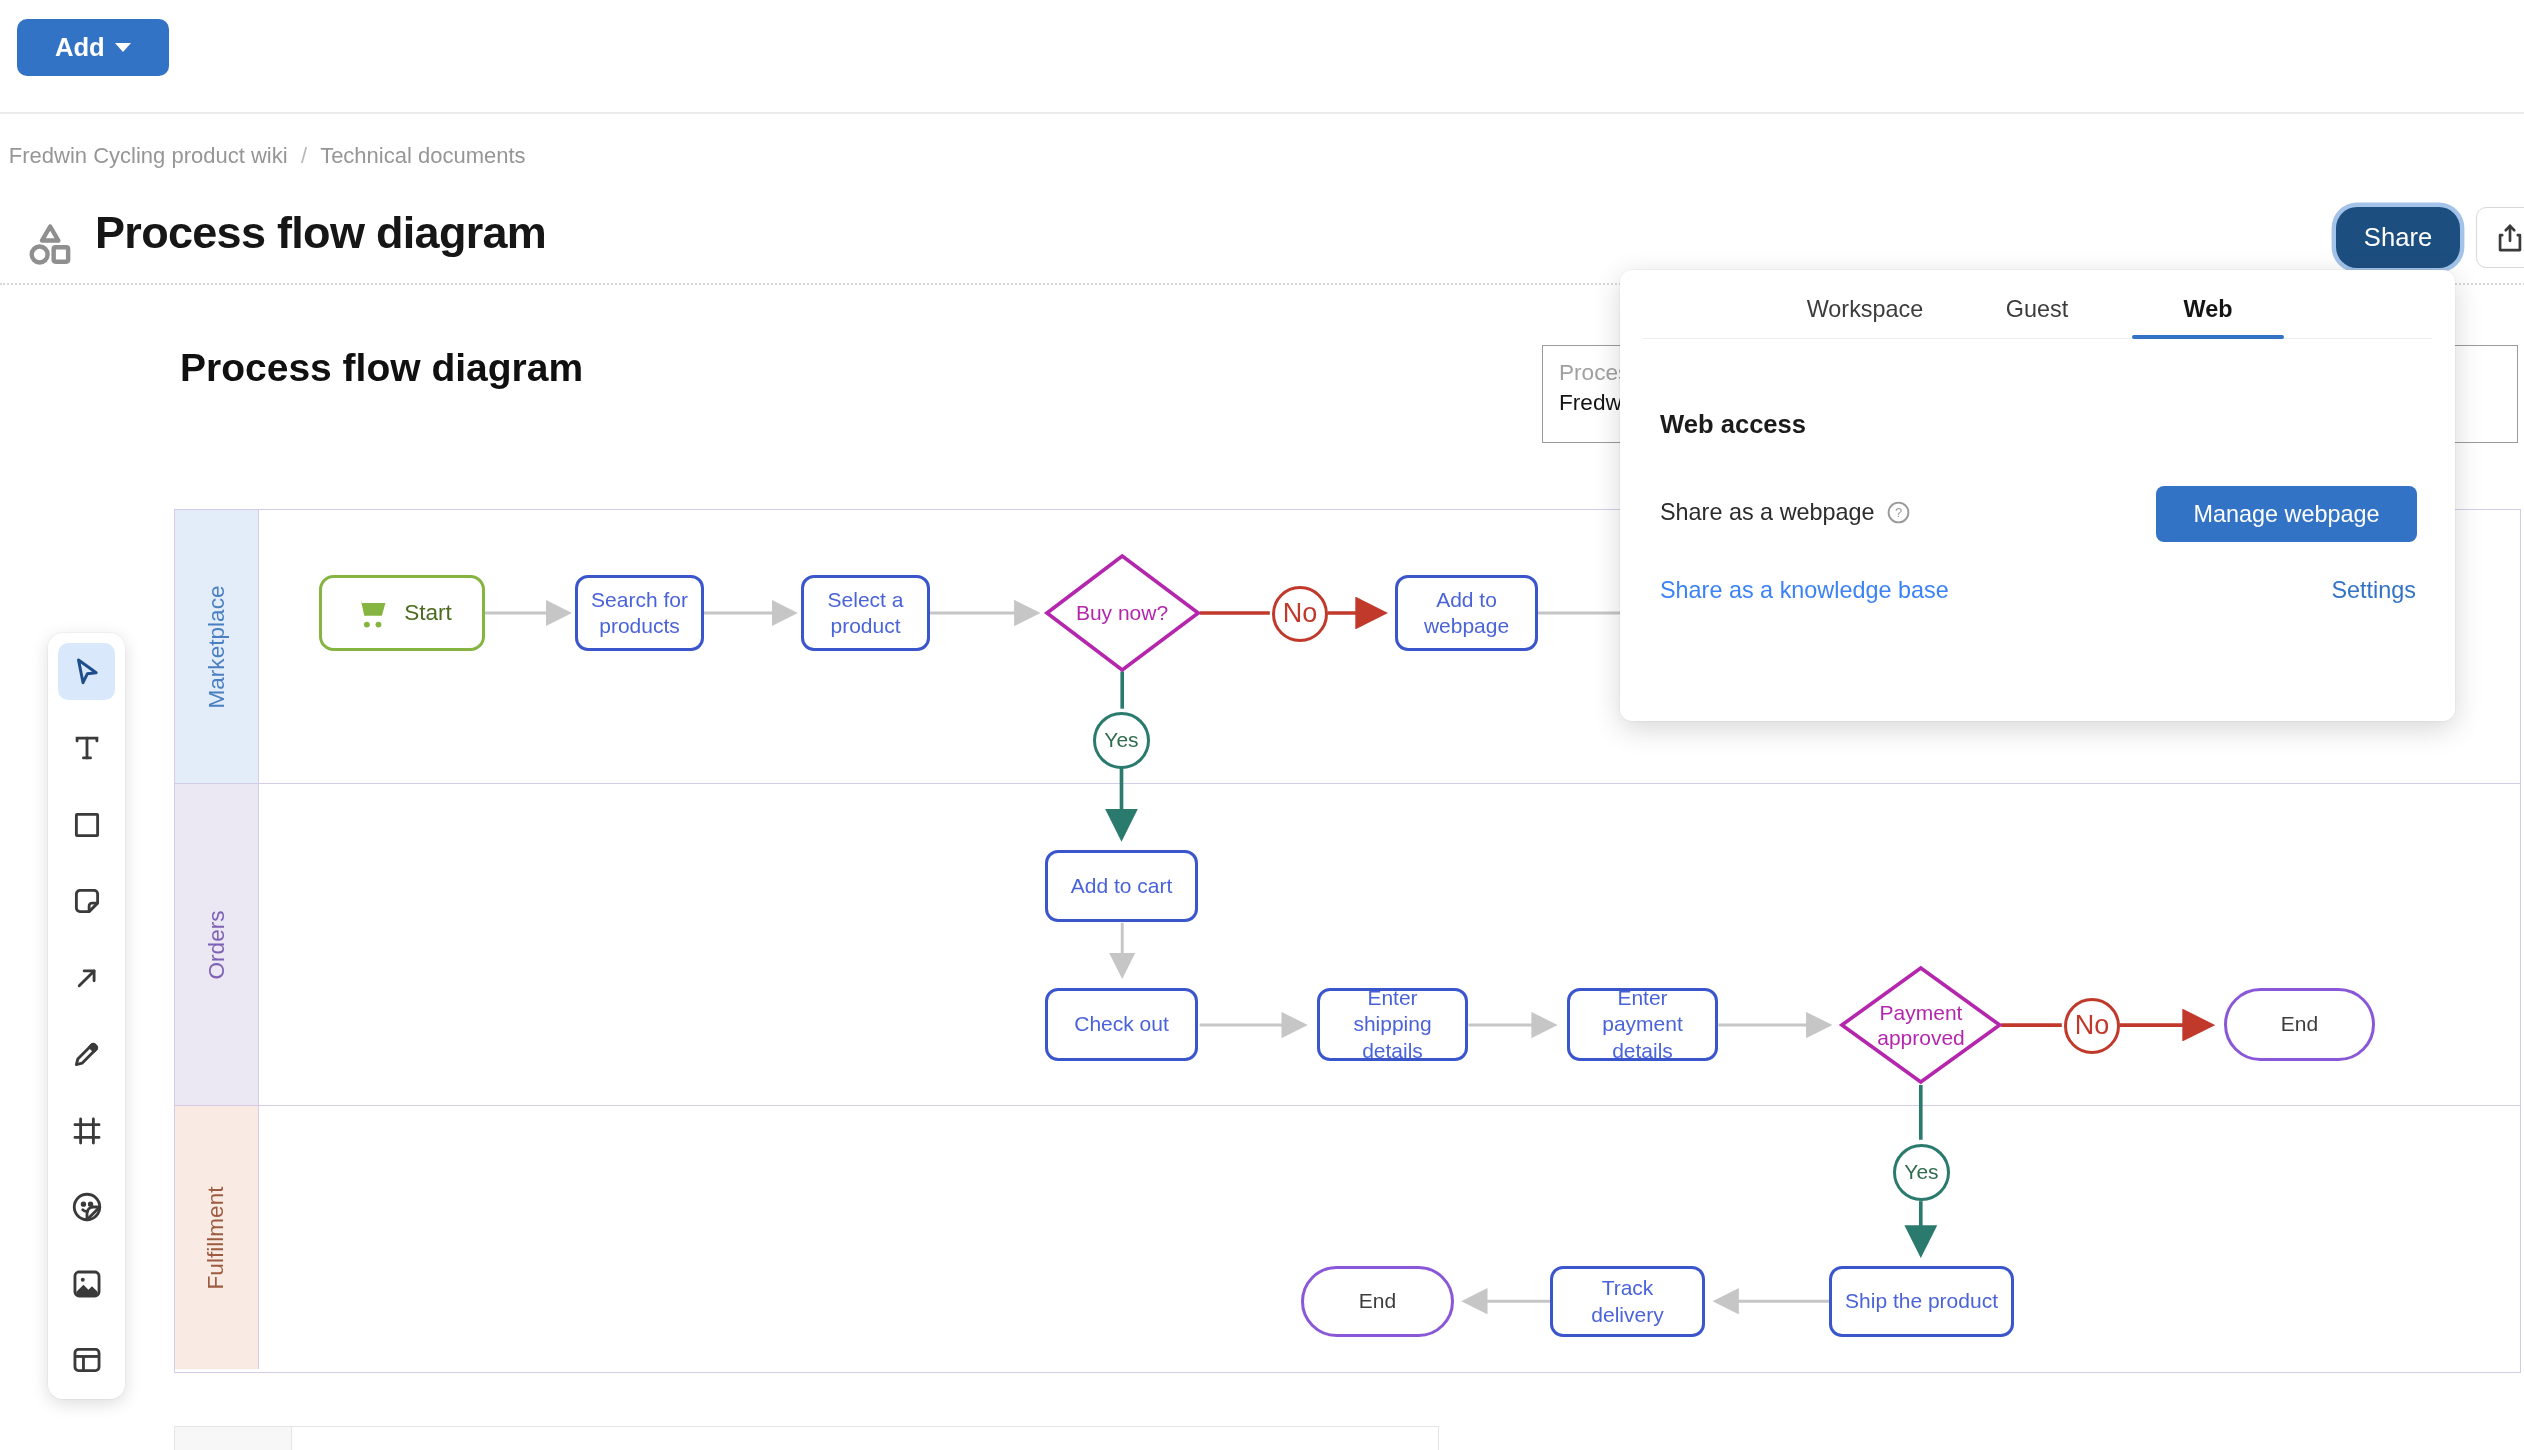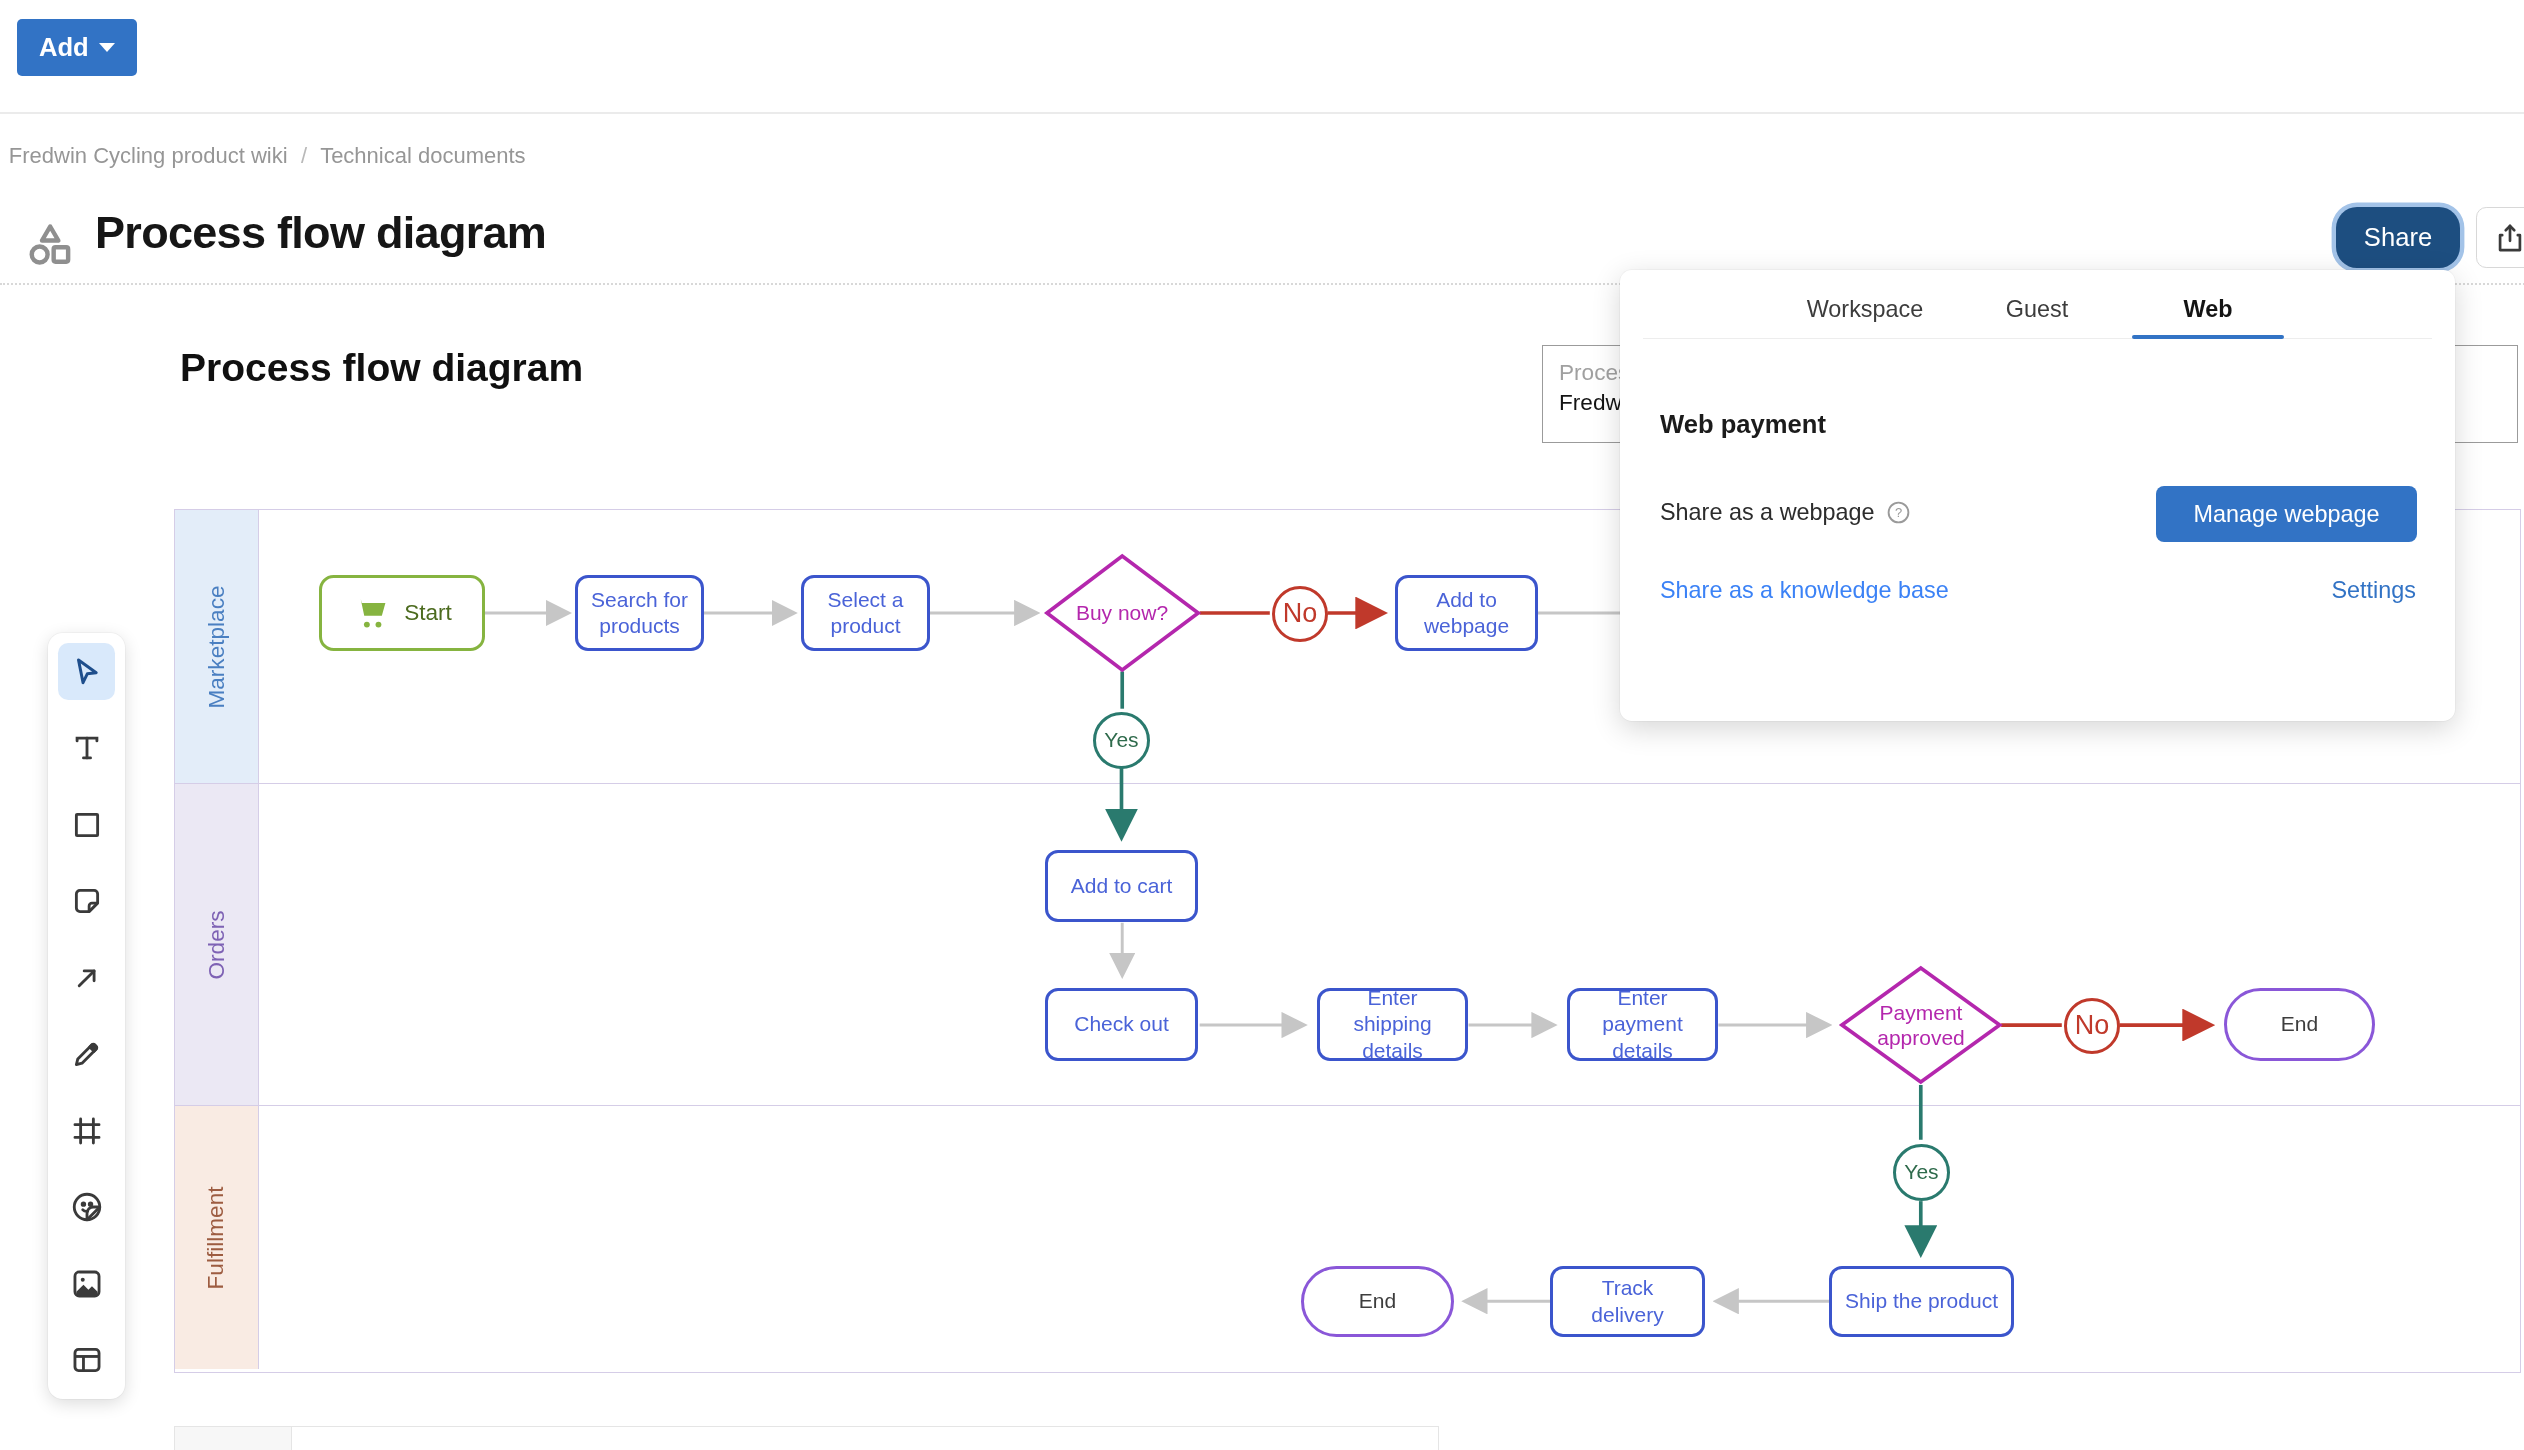--- a/index.html
+++ b/index.html
@@ -8,8 +8,8 @@
 
   
   #topbar { position:absolute; left:0; top:0; width:2525px; height:114px; background:#fff; border-bottom:2.2px solid #ebebeb; }
-  #add-btn { position:absolute; left:17px; top:19px; height:57px; padding:0 22px; background:#3273c5; color:#fff;
-    border:none; border-radius:5px; font-size:25.6px; font-weight:700; display:flex; align-items:center; gap:10.2px; cursor:pointer;
+  #add-btn { position:absolute; left:17px; top:19px; height:57px; padding:0 38px; background:#3273c5; color:#fff;
+    border:none; border-radius:10px; font-size:25.6px; font-weight:700; display:flex; align-items:center; gap:10.2px; cursor:pointer;
     font-family:inherit; }
   .caret-down { width:0; height:0; border-left:8px solid transparent; border-right:8px solid transparent; border-top:9.5px solid #fff; }
 

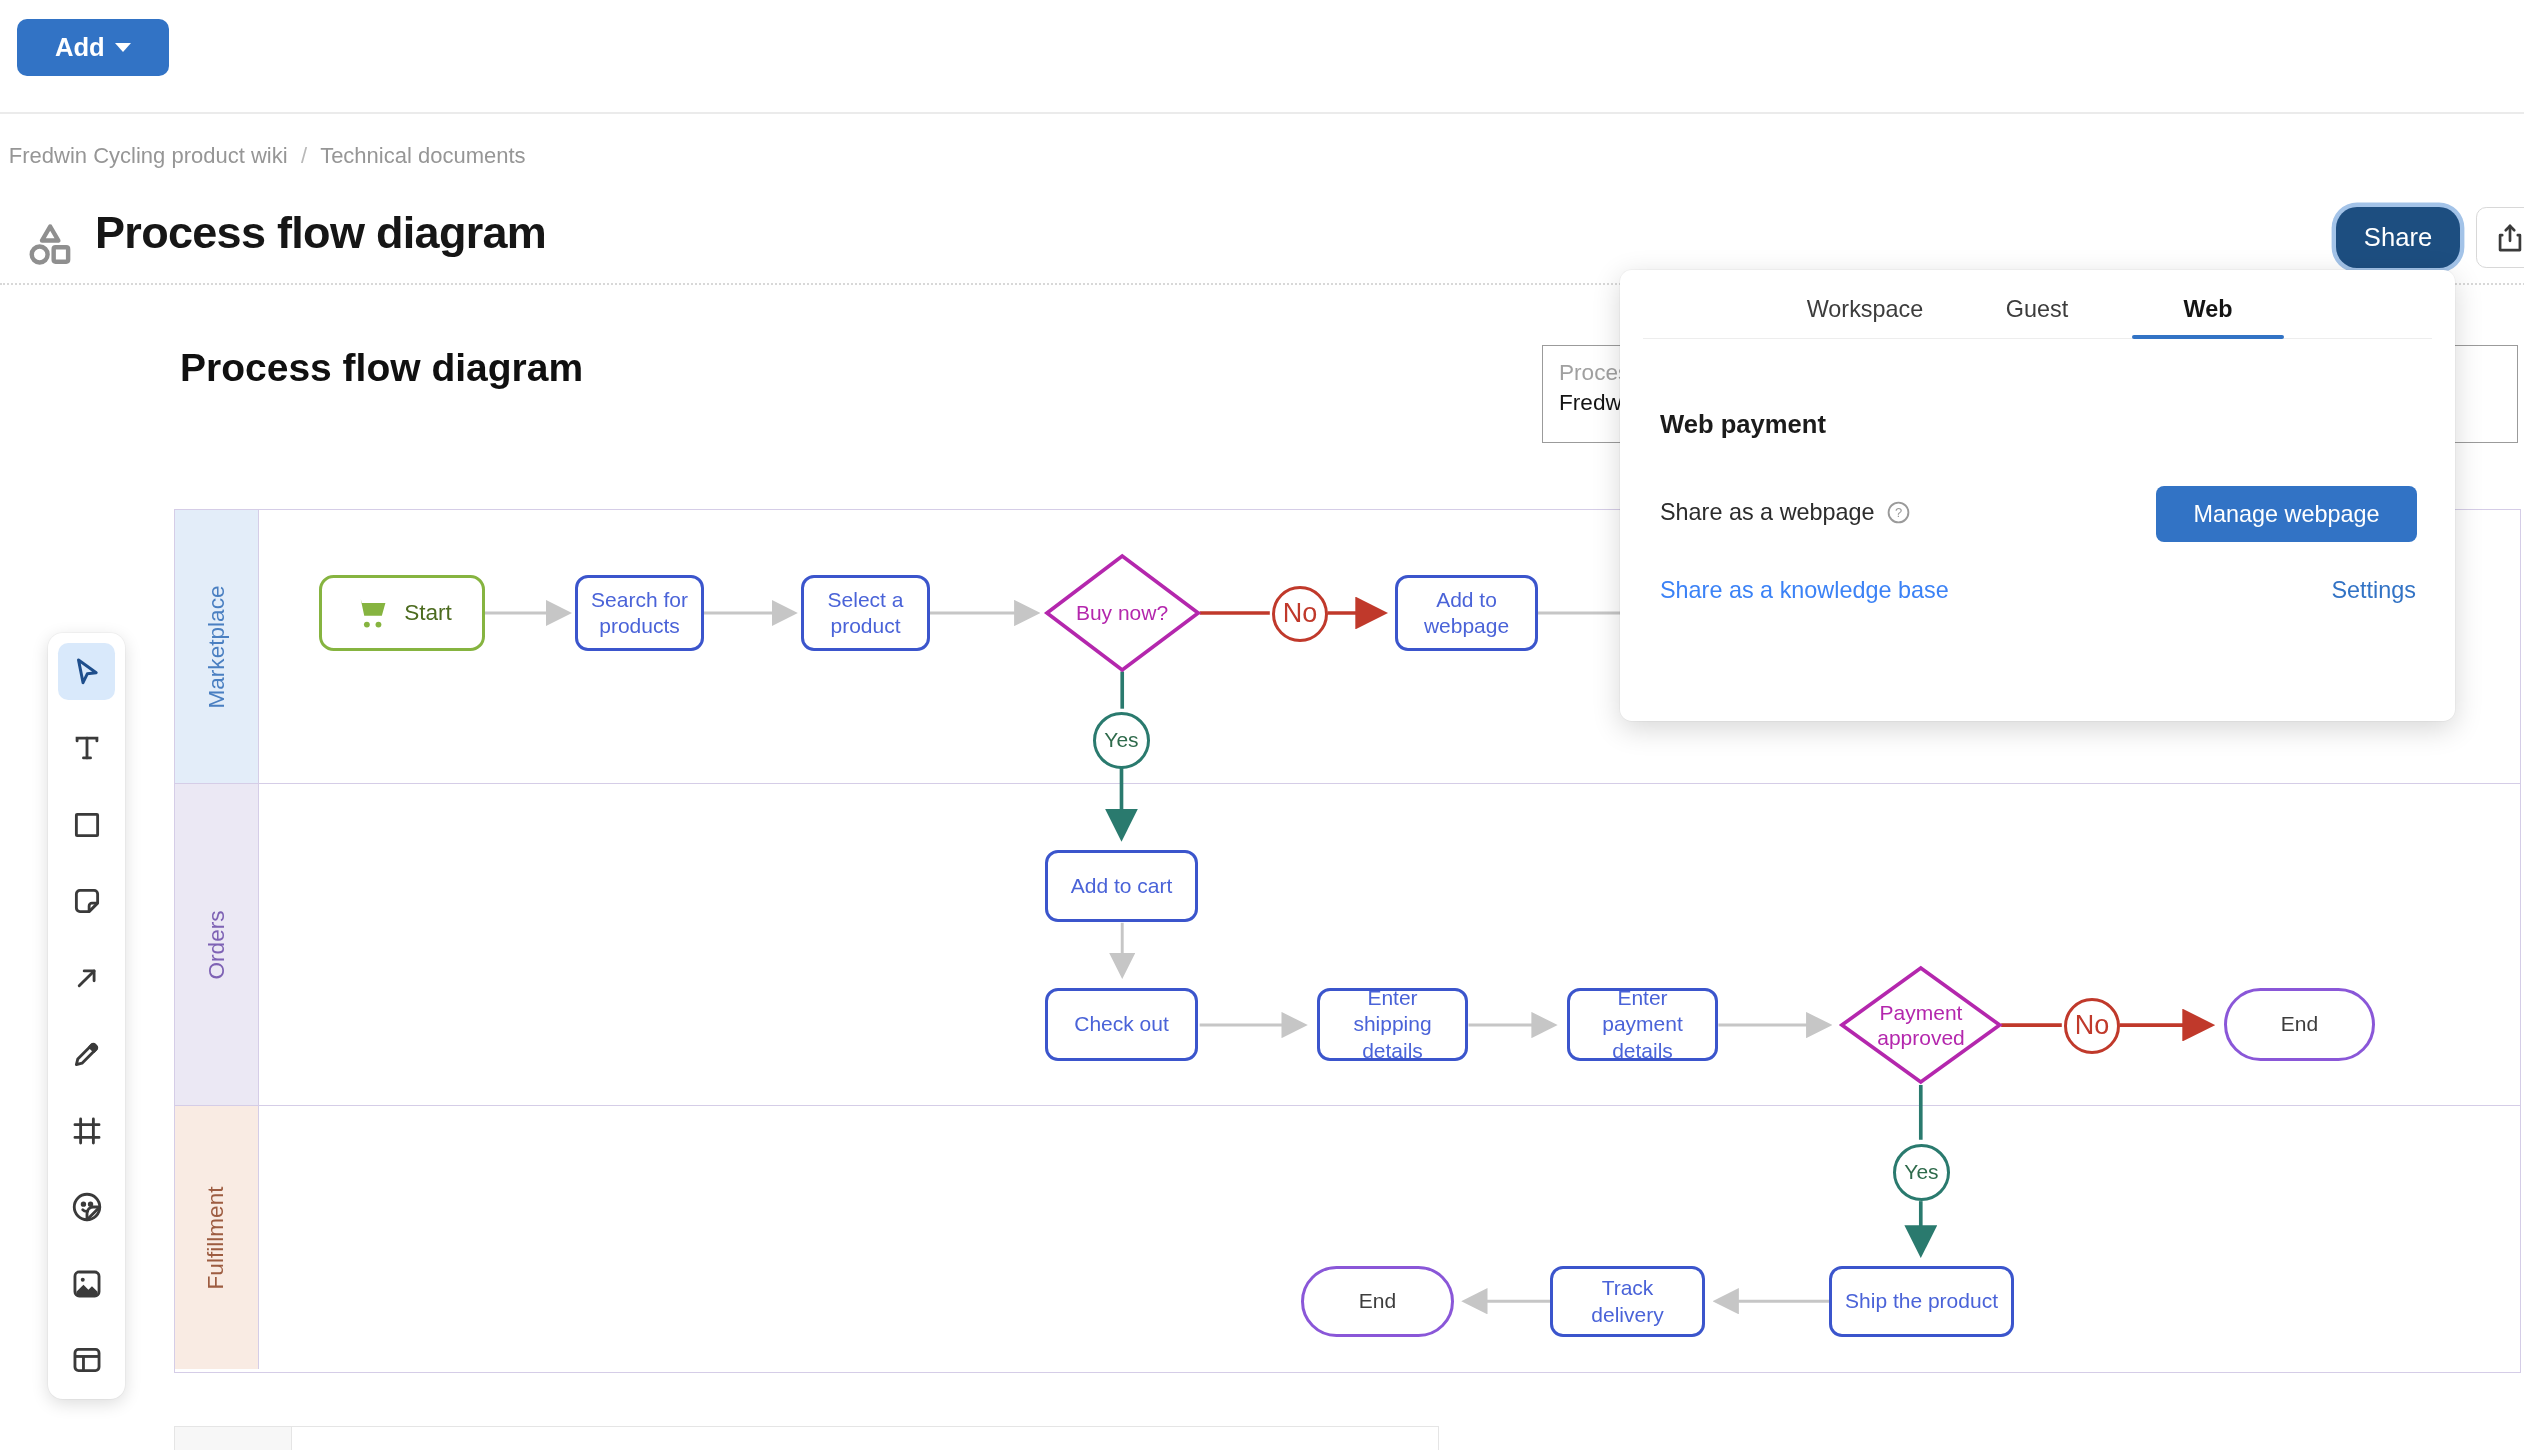--- a/index.html
+++ b/index.html
@@ -312,7 +312,7 @@
   <div id="tabs-divider"></div>
   <div id="tab-underline"></div>
 
-  <div id="popover-heading">Web payment</div>
+  <div id="popover-heading">Web access</div>
 
   <div id="row-webpage-label">
     <span>Share as a webpage</span>

